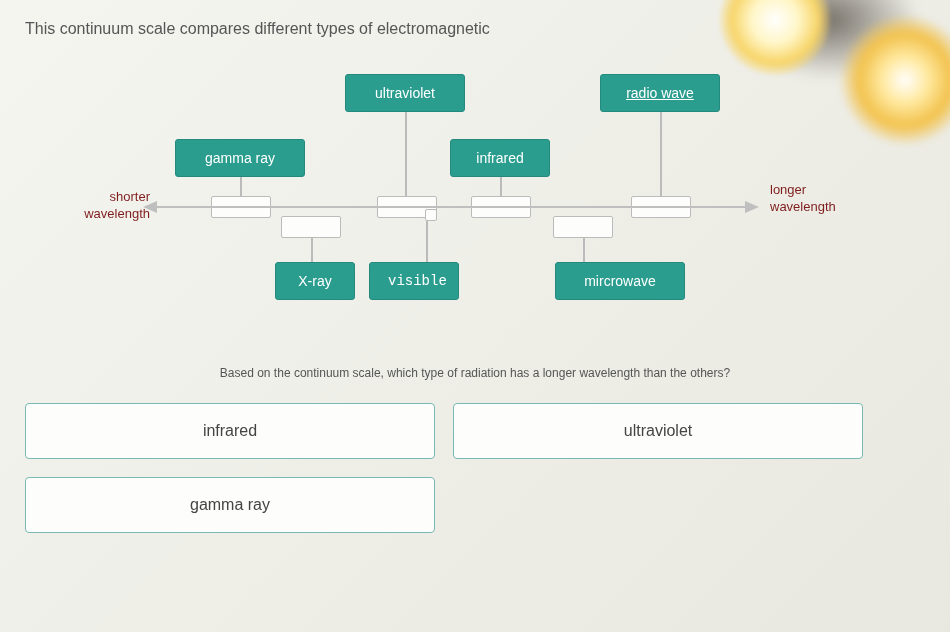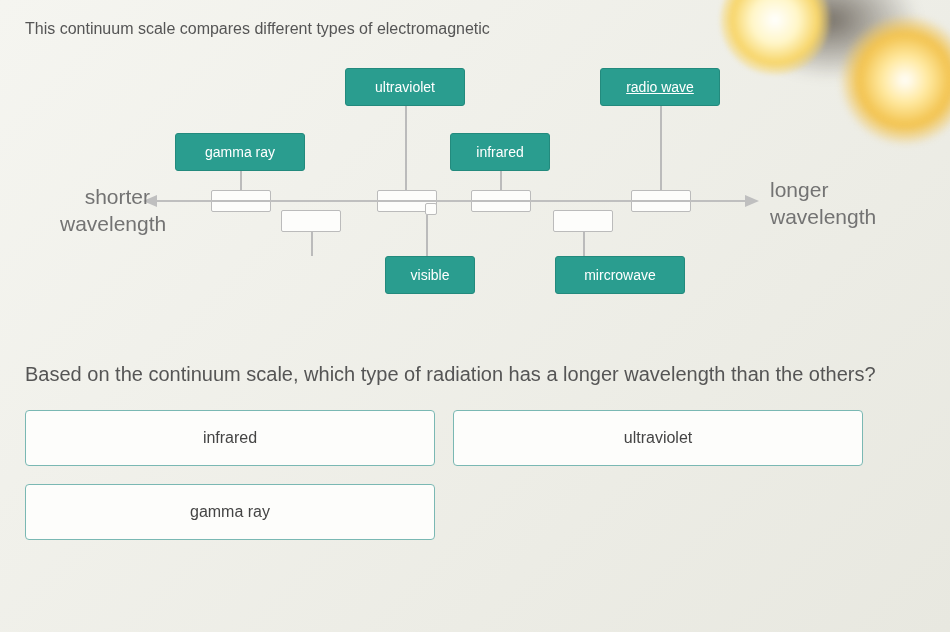--- a/index.html
+++ b/index.html
@@ -19,7 +19,7 @@
     .intro {
       font-size: 16px;
       color: #555;
-      margin-bottom: 20px;
+      margin-bottom: 26px;
     }
     .diagram {
       position: relative;

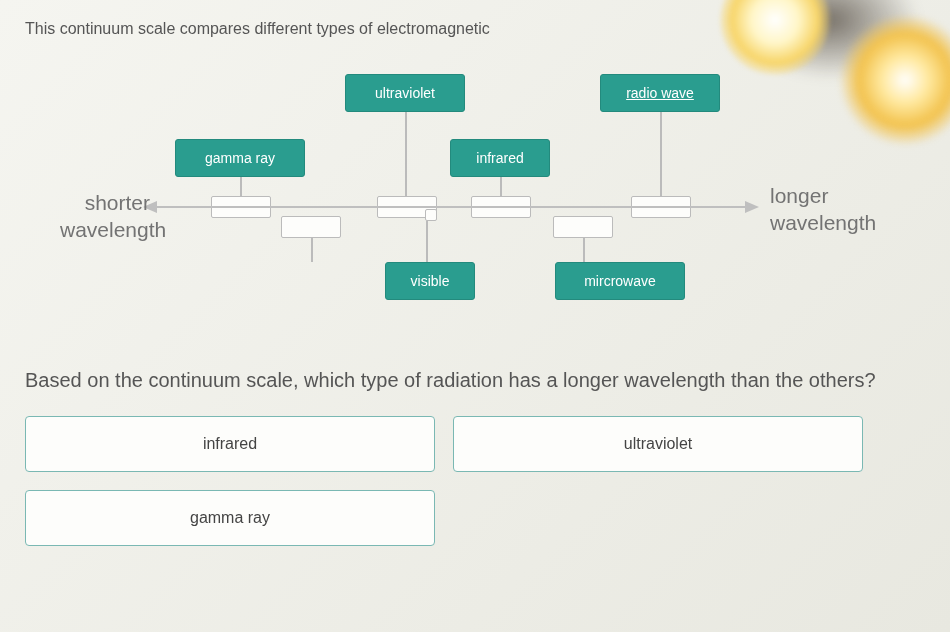--- a/index.html
+++ b/index.html
@@ -60,8 +60,8 @@
     .arrow-right { border-left: 14px solid #bfbfbf; }
     .axis-label {
       position: absolute;
-      color: #737373;
-      font-size: 21px;
+      color: #7f1d1d;
+      font-size: 13px;
       line-height: 1.3;
     }
     .connector {

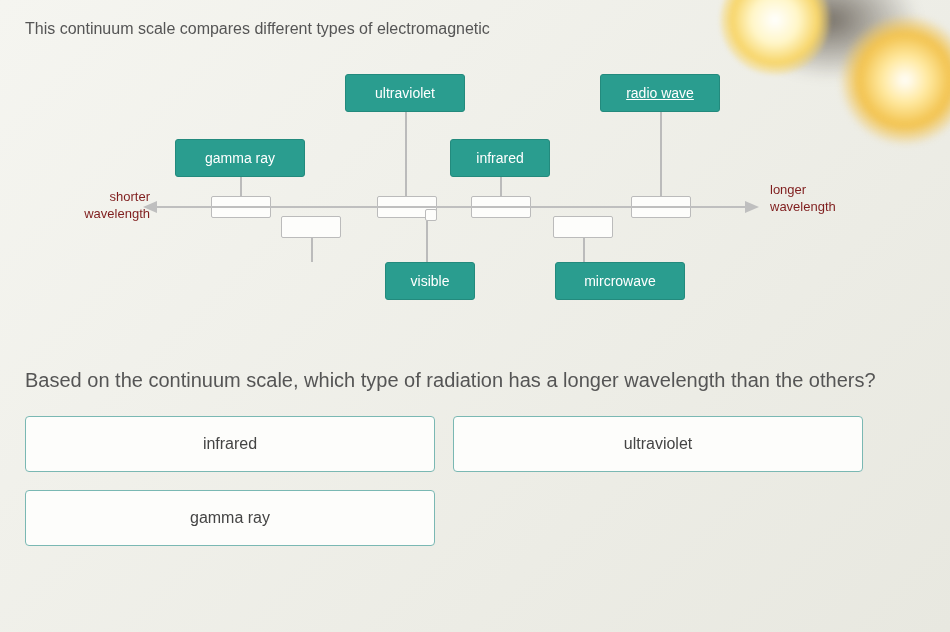--- a/index.html
+++ b/index.html
@@ -162,6 +162,7 @@
     <div class="connector" style="left:401px; top:157px; height:41px;"></div>
     <div class="connector" style="left:558px; top:174px; height:24px;"></div>
 
+    <div class="green-box" style="left:250px; top:198px; width:80px;">X-ray</div>
     <div class="green-box" style="left:360px; top:198px; width:90px;">visible</div>
     <div class="green-box" style="left:494px; top:198px; width:130px;margin-left:36px;">mircrowave</div>
 

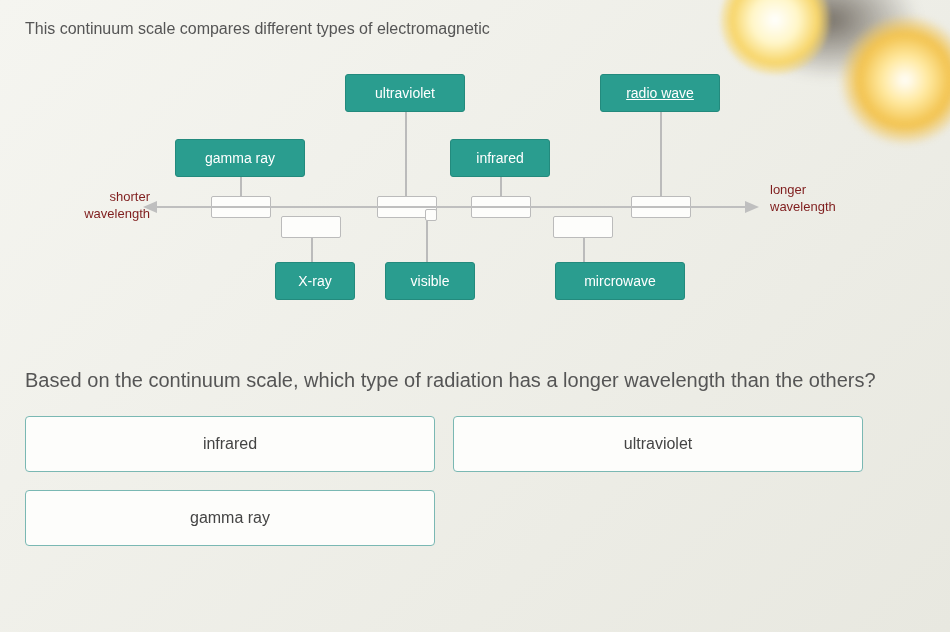--- a/index.html
+++ b/index.html
@@ -163,7 +163,7 @@
     <div class="connector" style="left:558px; top:174px; height:24px;"></div>
 
     <div class="green-box" style="left:250px; top:198px; width:80px;">X-ray</div>
-    <div class="green-box" style="left:360px; top:198px; width:90px;">visible</div>
+    <div class="green-box" style="left:344px; top:198px; width:90px;font-family:Liberation Mono, monospace;">visible</div>
     <div class="green-box" style="left:494px; top:198px; width:130px;margin-left:36px;">mircrowave</div>
 
   </div>

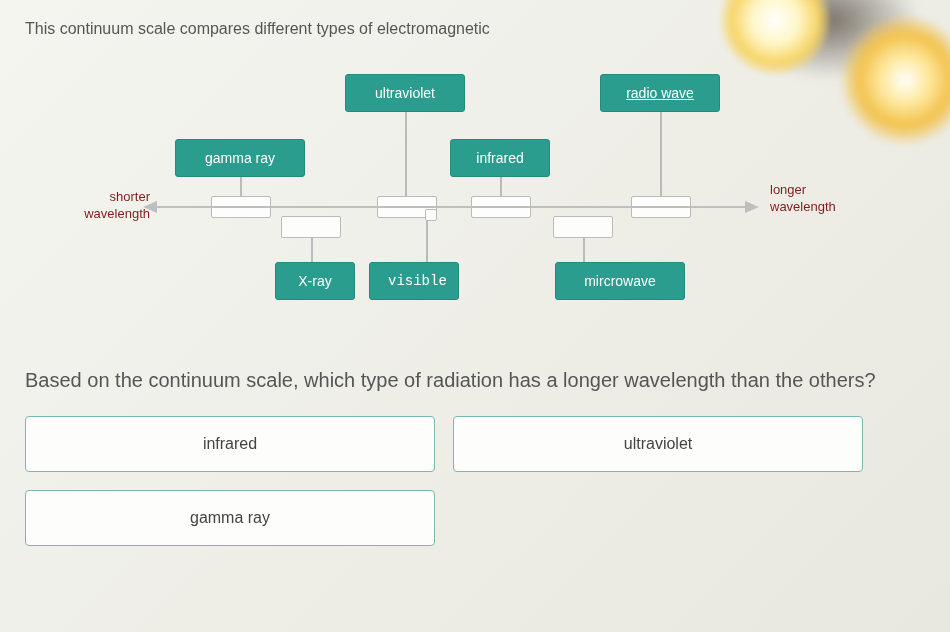--- a/index.html
+++ b/index.html
@@ -70,10 +70,11 @@
       width: 2px;
     }
     .question {
-      font-size: 20px;
+      font-size: 12px;
       color: #555;
       margin: 2px 0 20px 0;
       line-height: 1.6;
+      text-align: center;
     }
     .answers {
       display: flex;

